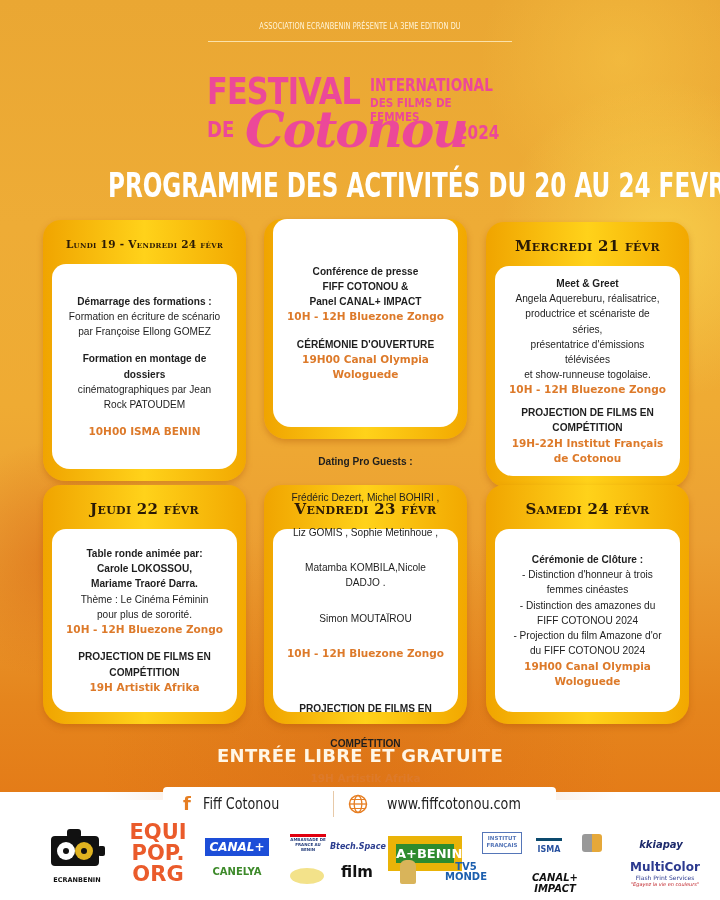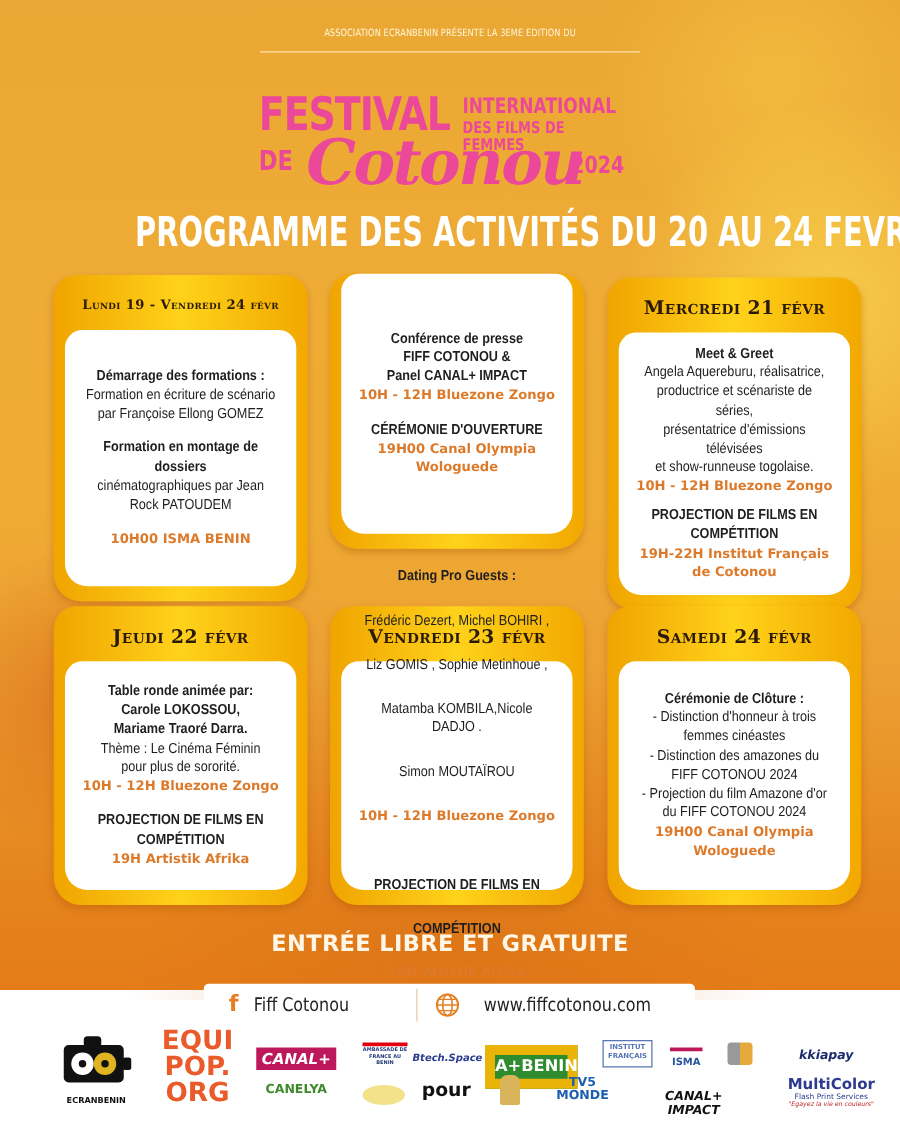--- a/index.html
+++ b/index.html
@@ -241,7 +241,7 @@
     <div style="font-size:6.5px; color:#111;">ECRANBENIN</div>
   </div>
 
-  <div class="lg" style="left:205px; top:18px; width:64px; background:#be185d; color:#fff; font-size:12px; font-style:italic; padding:2px 0;">CANAL+</div>
+  <div class="lg" style="left:205px; top:18px; width:64px; background:#1d4ed8; color:#fff; font-size:12px; font-style:italic; padding:2px 0;">CANAL+</div>
   <div class="lg" style="left:205px; top:46px; width:64px; color:#3d8a2a; font-size:10px;">CANELYA</div>
 
   <div class="lg" style="left:290px; top:14px; width:36px; color:#233c7a; font-size:4px; line-height:5px; border-top:3px solid #e1000f;">AMBASSADE DE FRANCE AU BENIN</div>

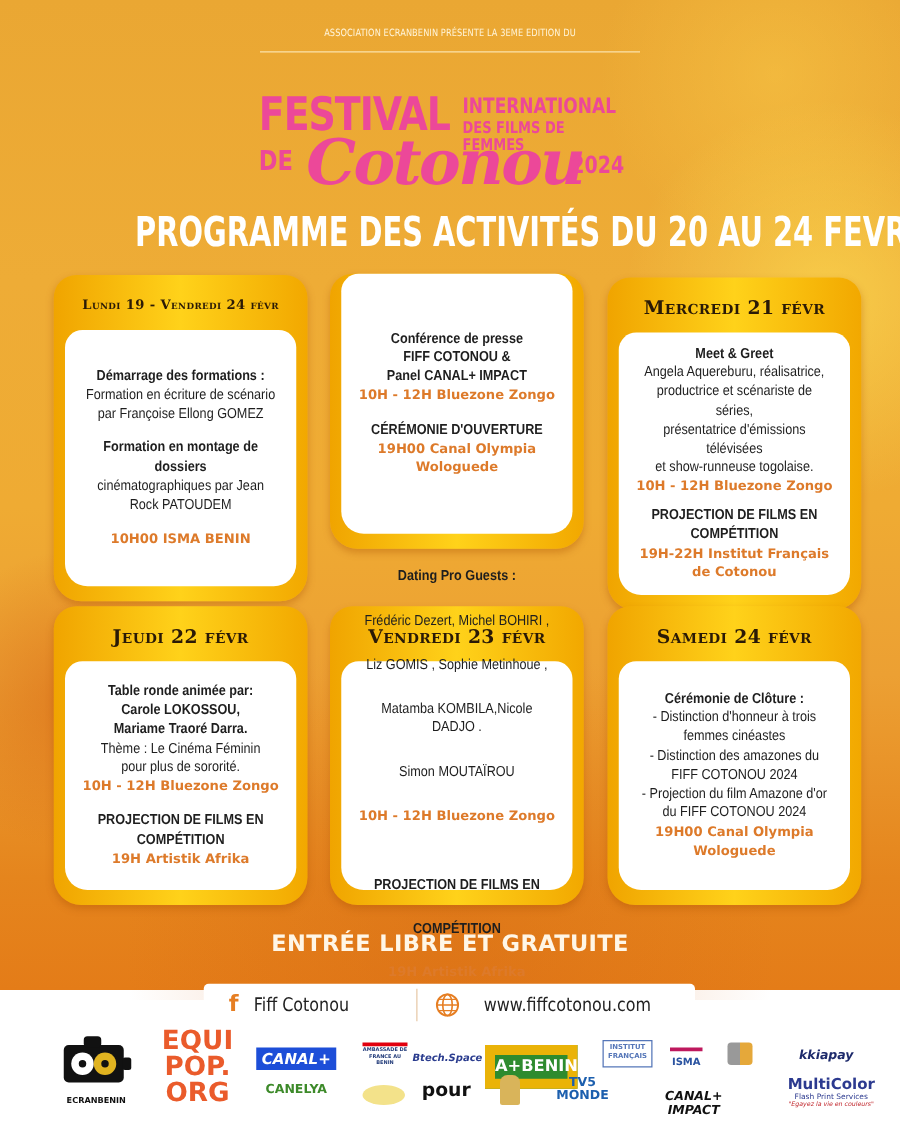--- a/index.html
+++ b/index.html
@@ -256,7 +256,7 @@
 
   <div class="lg" style="left:482px; top:12px; width:40px; height:22px; border:1.5px solid #5576b8; color:#5576b8; font-size:5.5px; line-height:7px; padding-top:2px;">INSTITUT FRANÇAIS</div>
 
-  <div class="lg" style="left:536px; top:18px; width:26px; color:#2a53a0; font-size:8px; border-top:3px solid #be185d; padding-top:4px;">ISMA</div>
+  <div class="lg" style="left:536px; top:18px; width:26px; color:#2a53a0; font-size:8px; border-top:3px solid #0c4a6e; padding-top:4px;">ISMA</div>
   <div class="lg" style="left:510px; top:52px; width:90px; color:#111; font-size:10px; font-style:italic;">CANAL+ IMPACT</div>
   <div class="lg" style="left:582px; top:14px; width:20px; height:18px; background:linear-gradient(90deg,#999 50%,#e5a83a 50%); border-radius:3px;"></div>
 

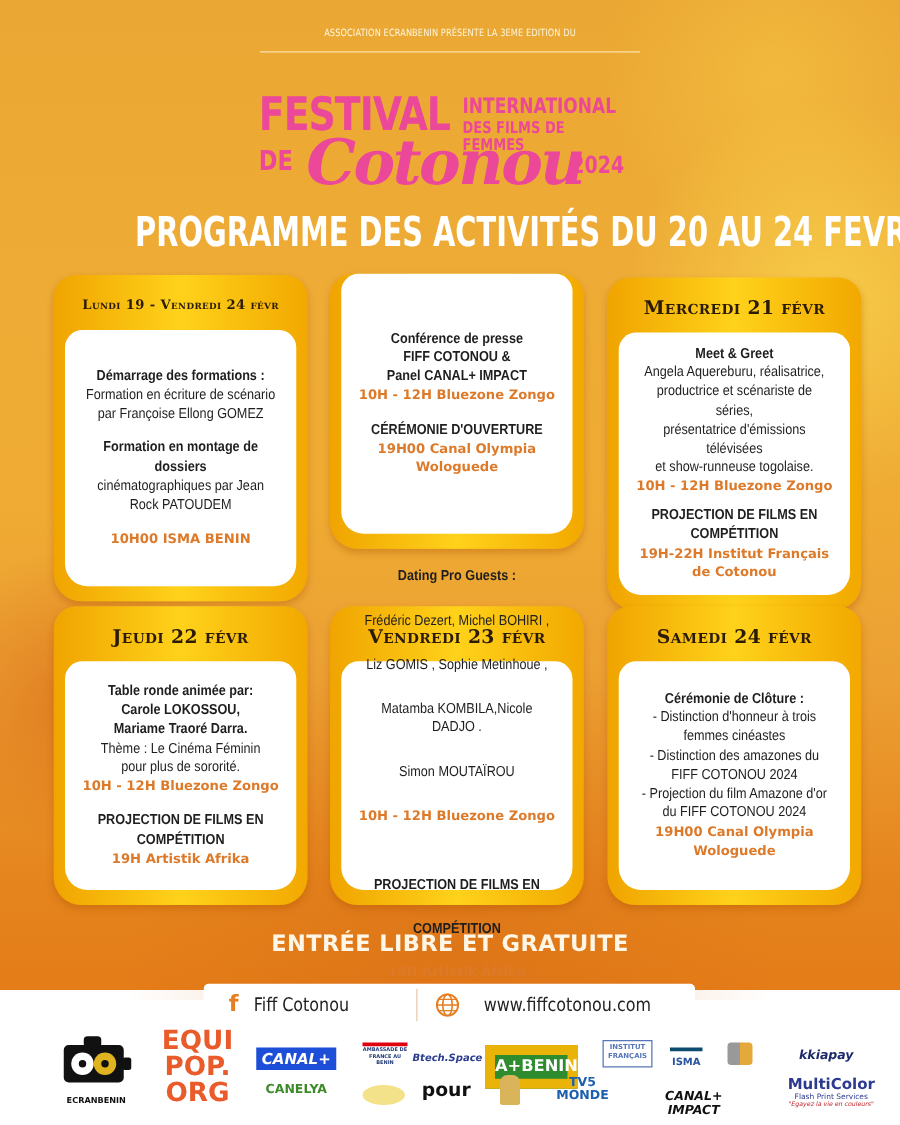--- a/index.html
+++ b/index.html
@@ -248,7 +248,7 @@
   <div class="lg" style="left:290px; top:48px; width:34px; height:16px; border-radius:50%; background:#f3e28a;"></div>
 
   <div class="lg" style="left:330px; top:22px; width:50px; color:#2b3d8f; font-size:8px; font-style:italic;">Btech.Space</div>
-  <div class="lg" style="left:332px; top:43px; width:50px; color:#111; font-size:15px;">pour</div>
+  <div class="lg" style="left:332px; top:43px; width:50px; color:#111; font-size:15px;">film</div>
 
   <div class="lg" style="left:388px; top:16px; width:74px; background:#2e8b2e; color:#fff; font-size:13px; padding:2px 0; border:8px solid #eab308;">A+BENIN</div>
   <div class="lg" style="left:400px; top:40px; width:16px; height:24px; border-radius:6px 6px 2px 2px; background:#d9b45a;"></div>

